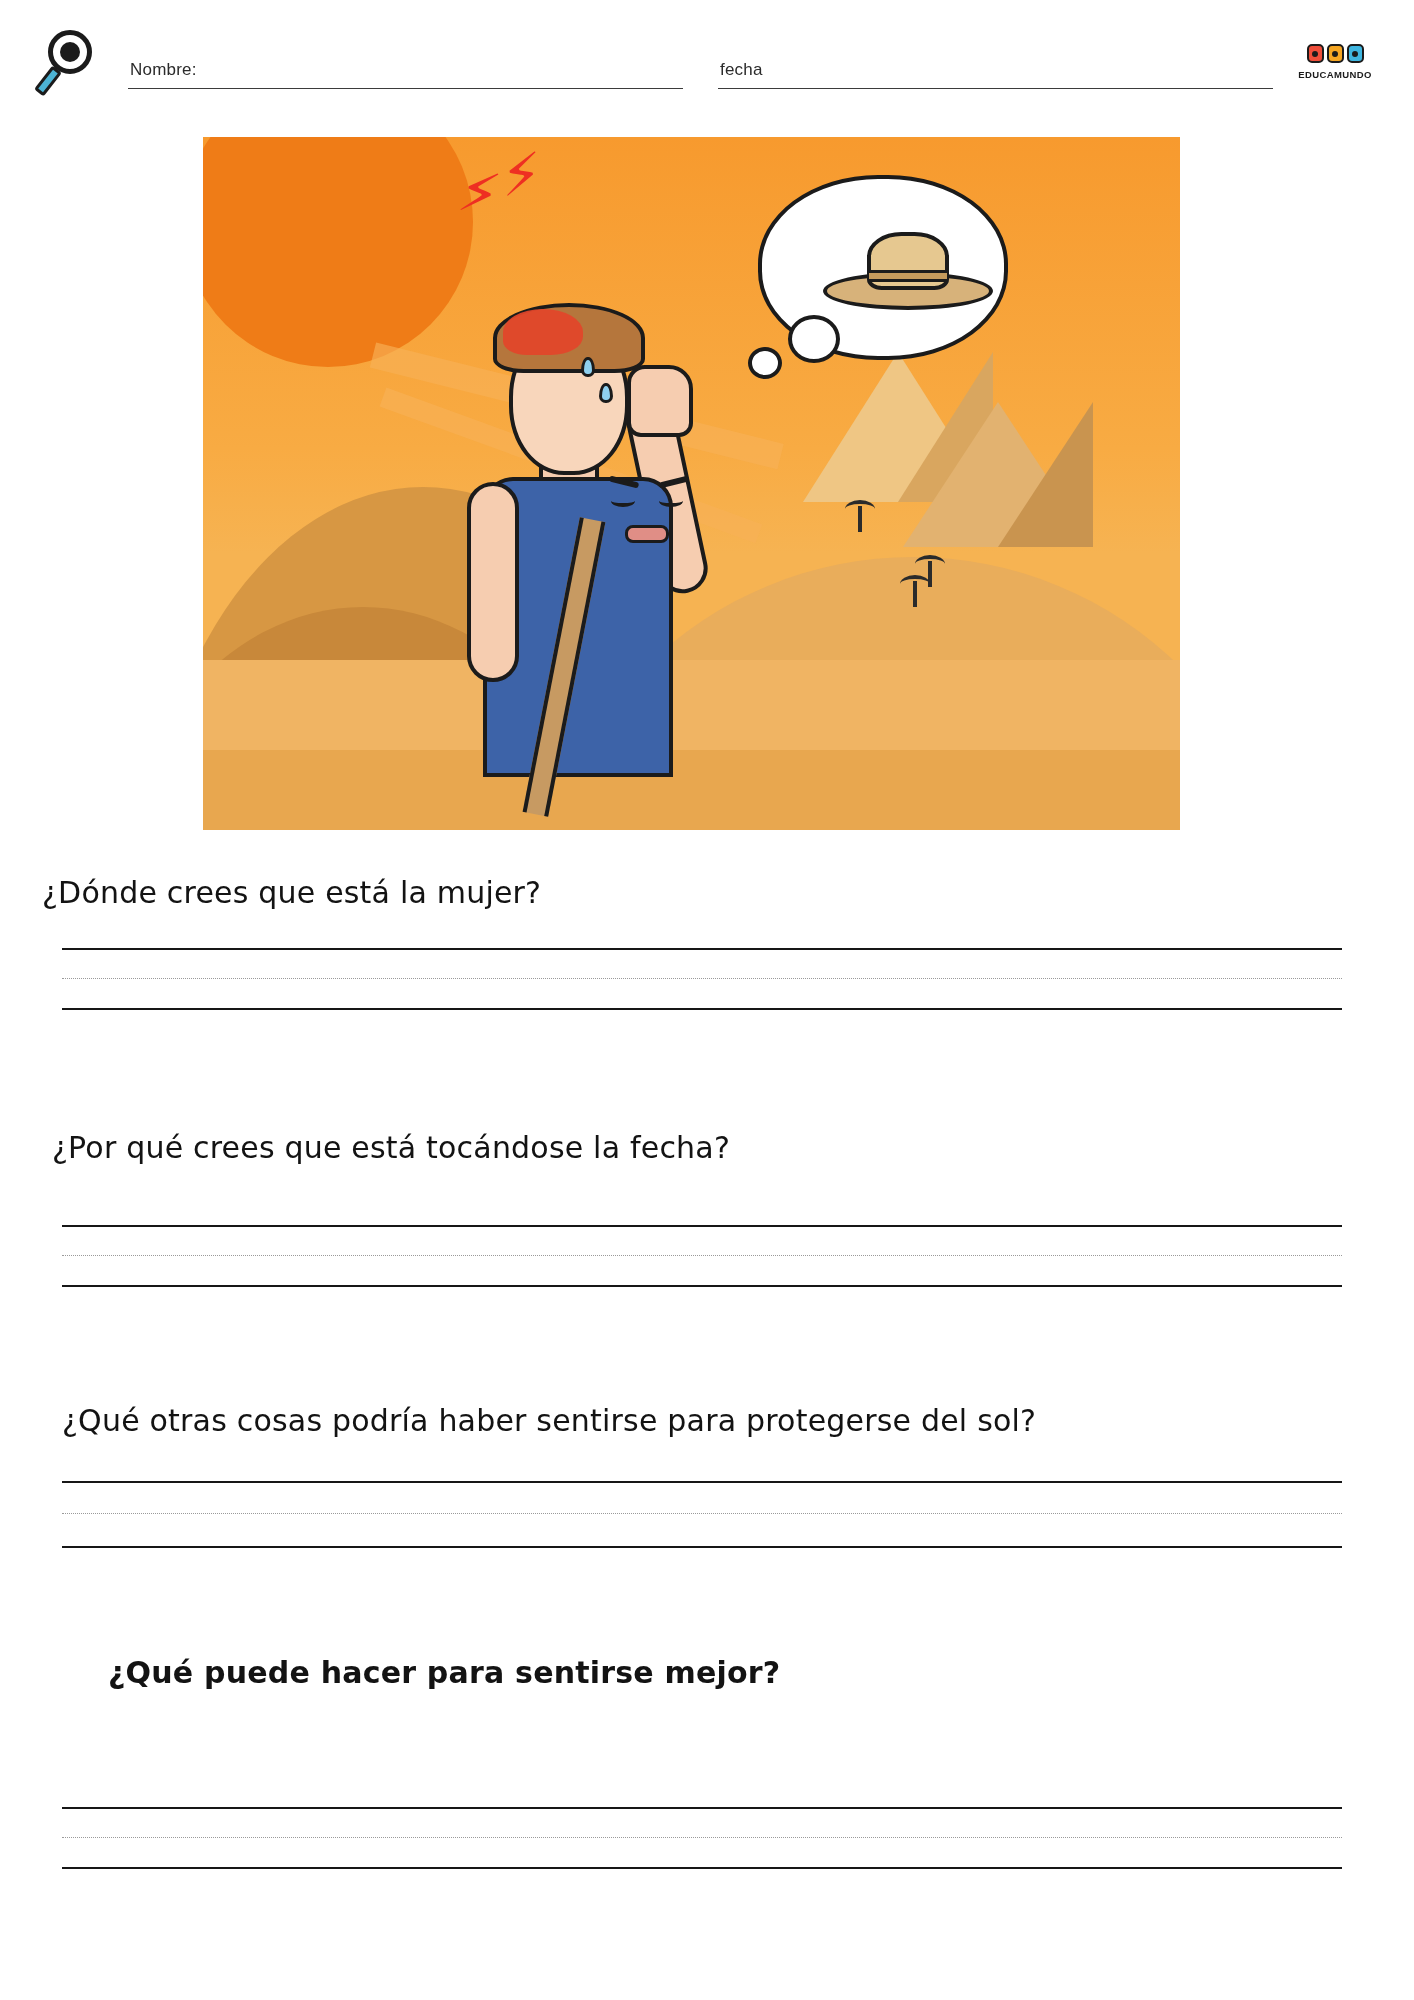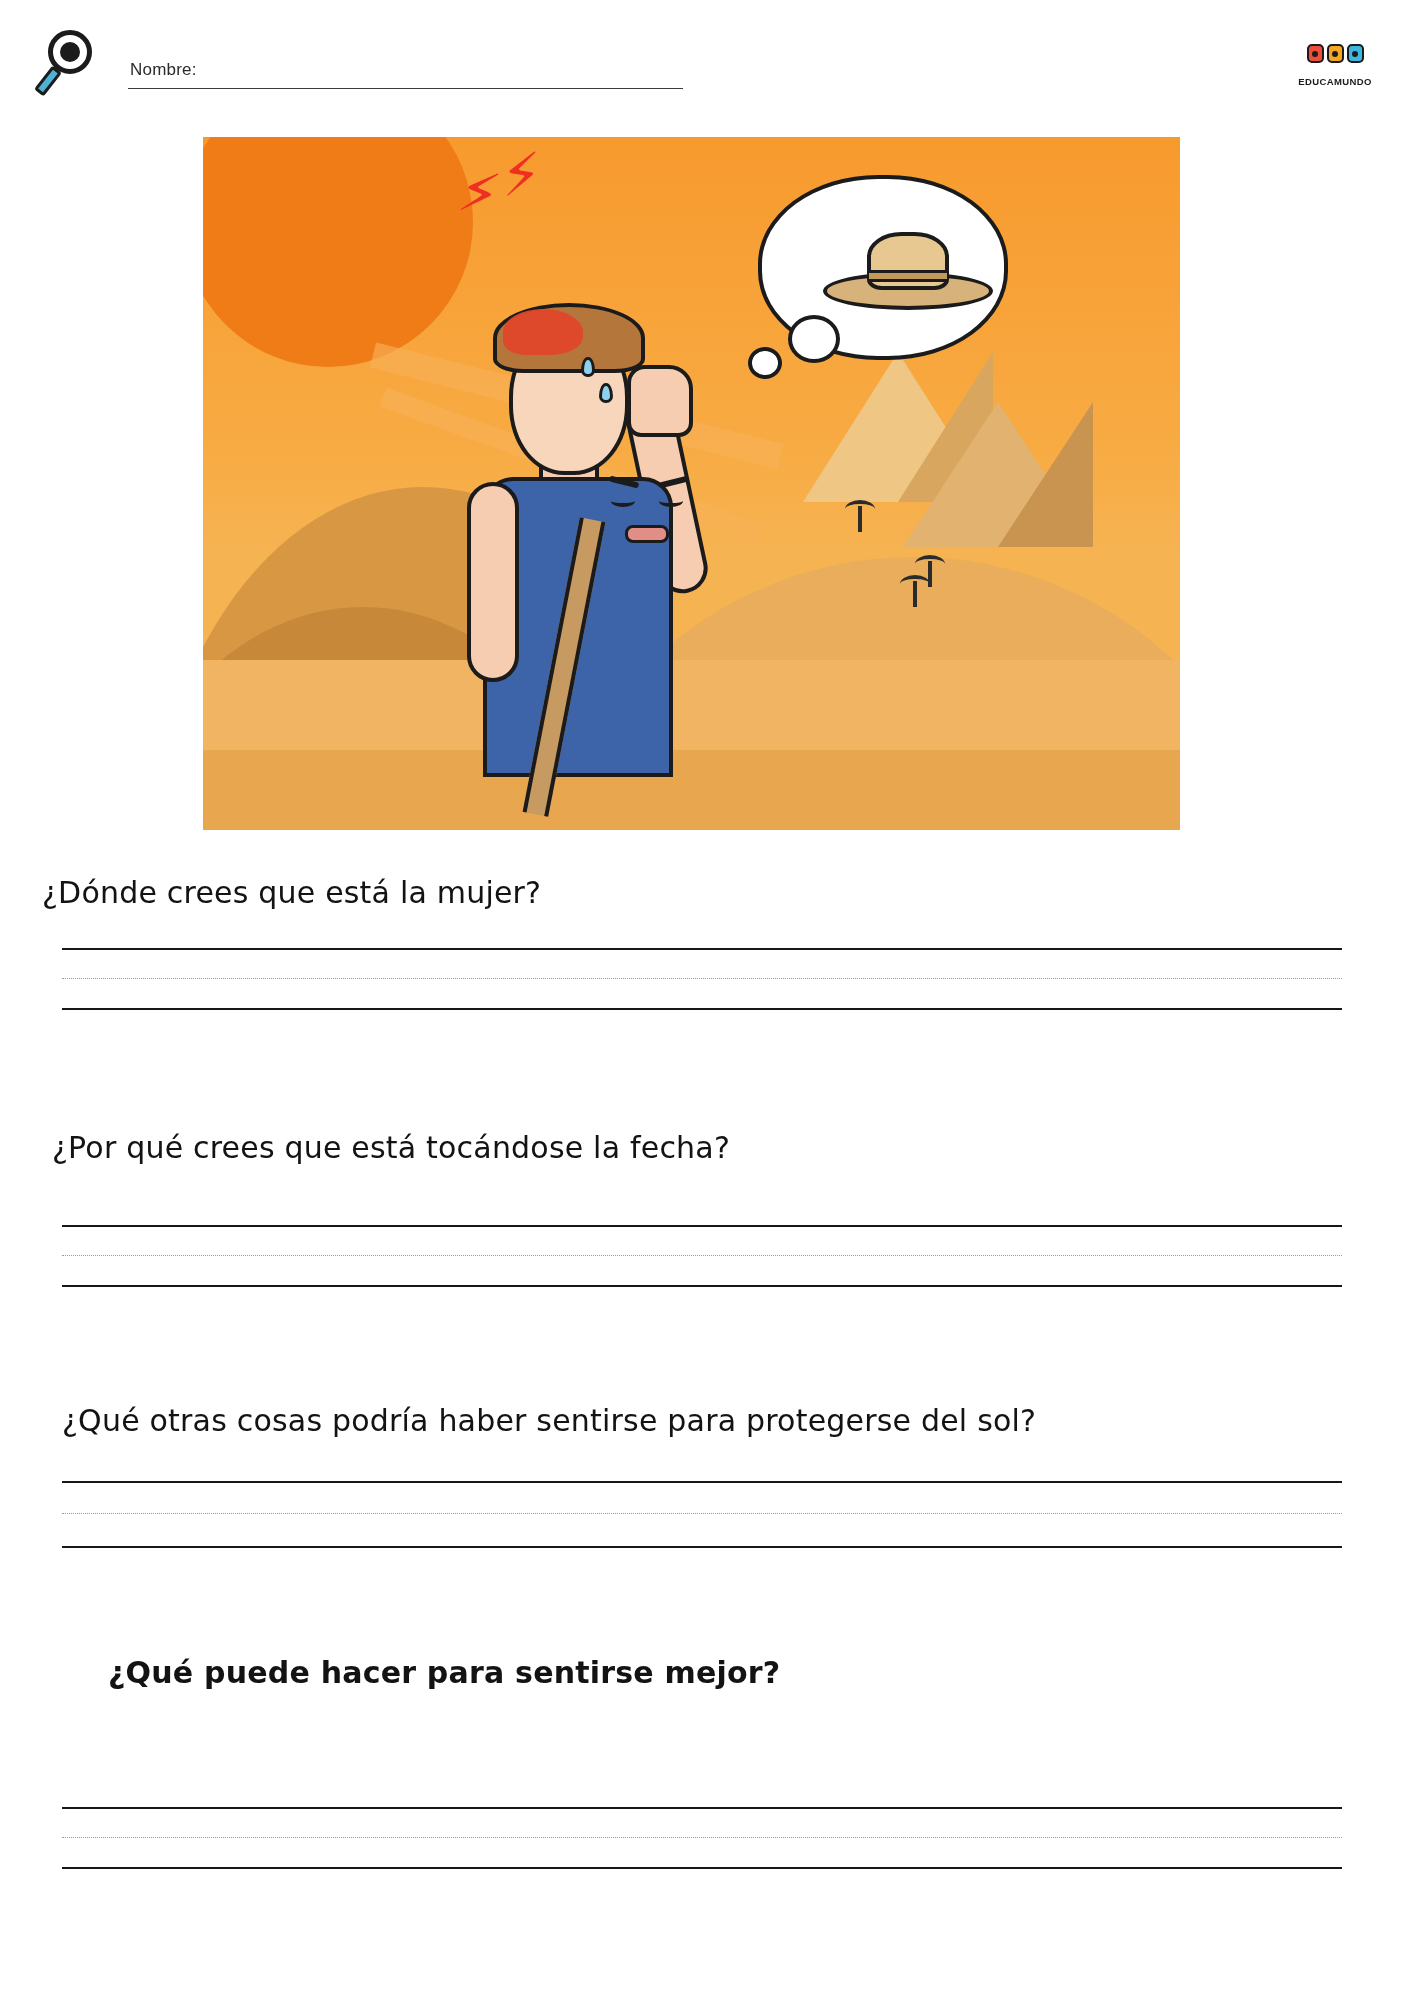--- a/index.html
+++ b/index.html
@@ -415,6 +415,10 @@
     <span></span>
   </div>
 
+  <div class="field field-date">
+    <span class="field-label">fecha</span>
+    <span></span>
+  </div>
 
   <div class="brand">
     <div class="brand-dots">

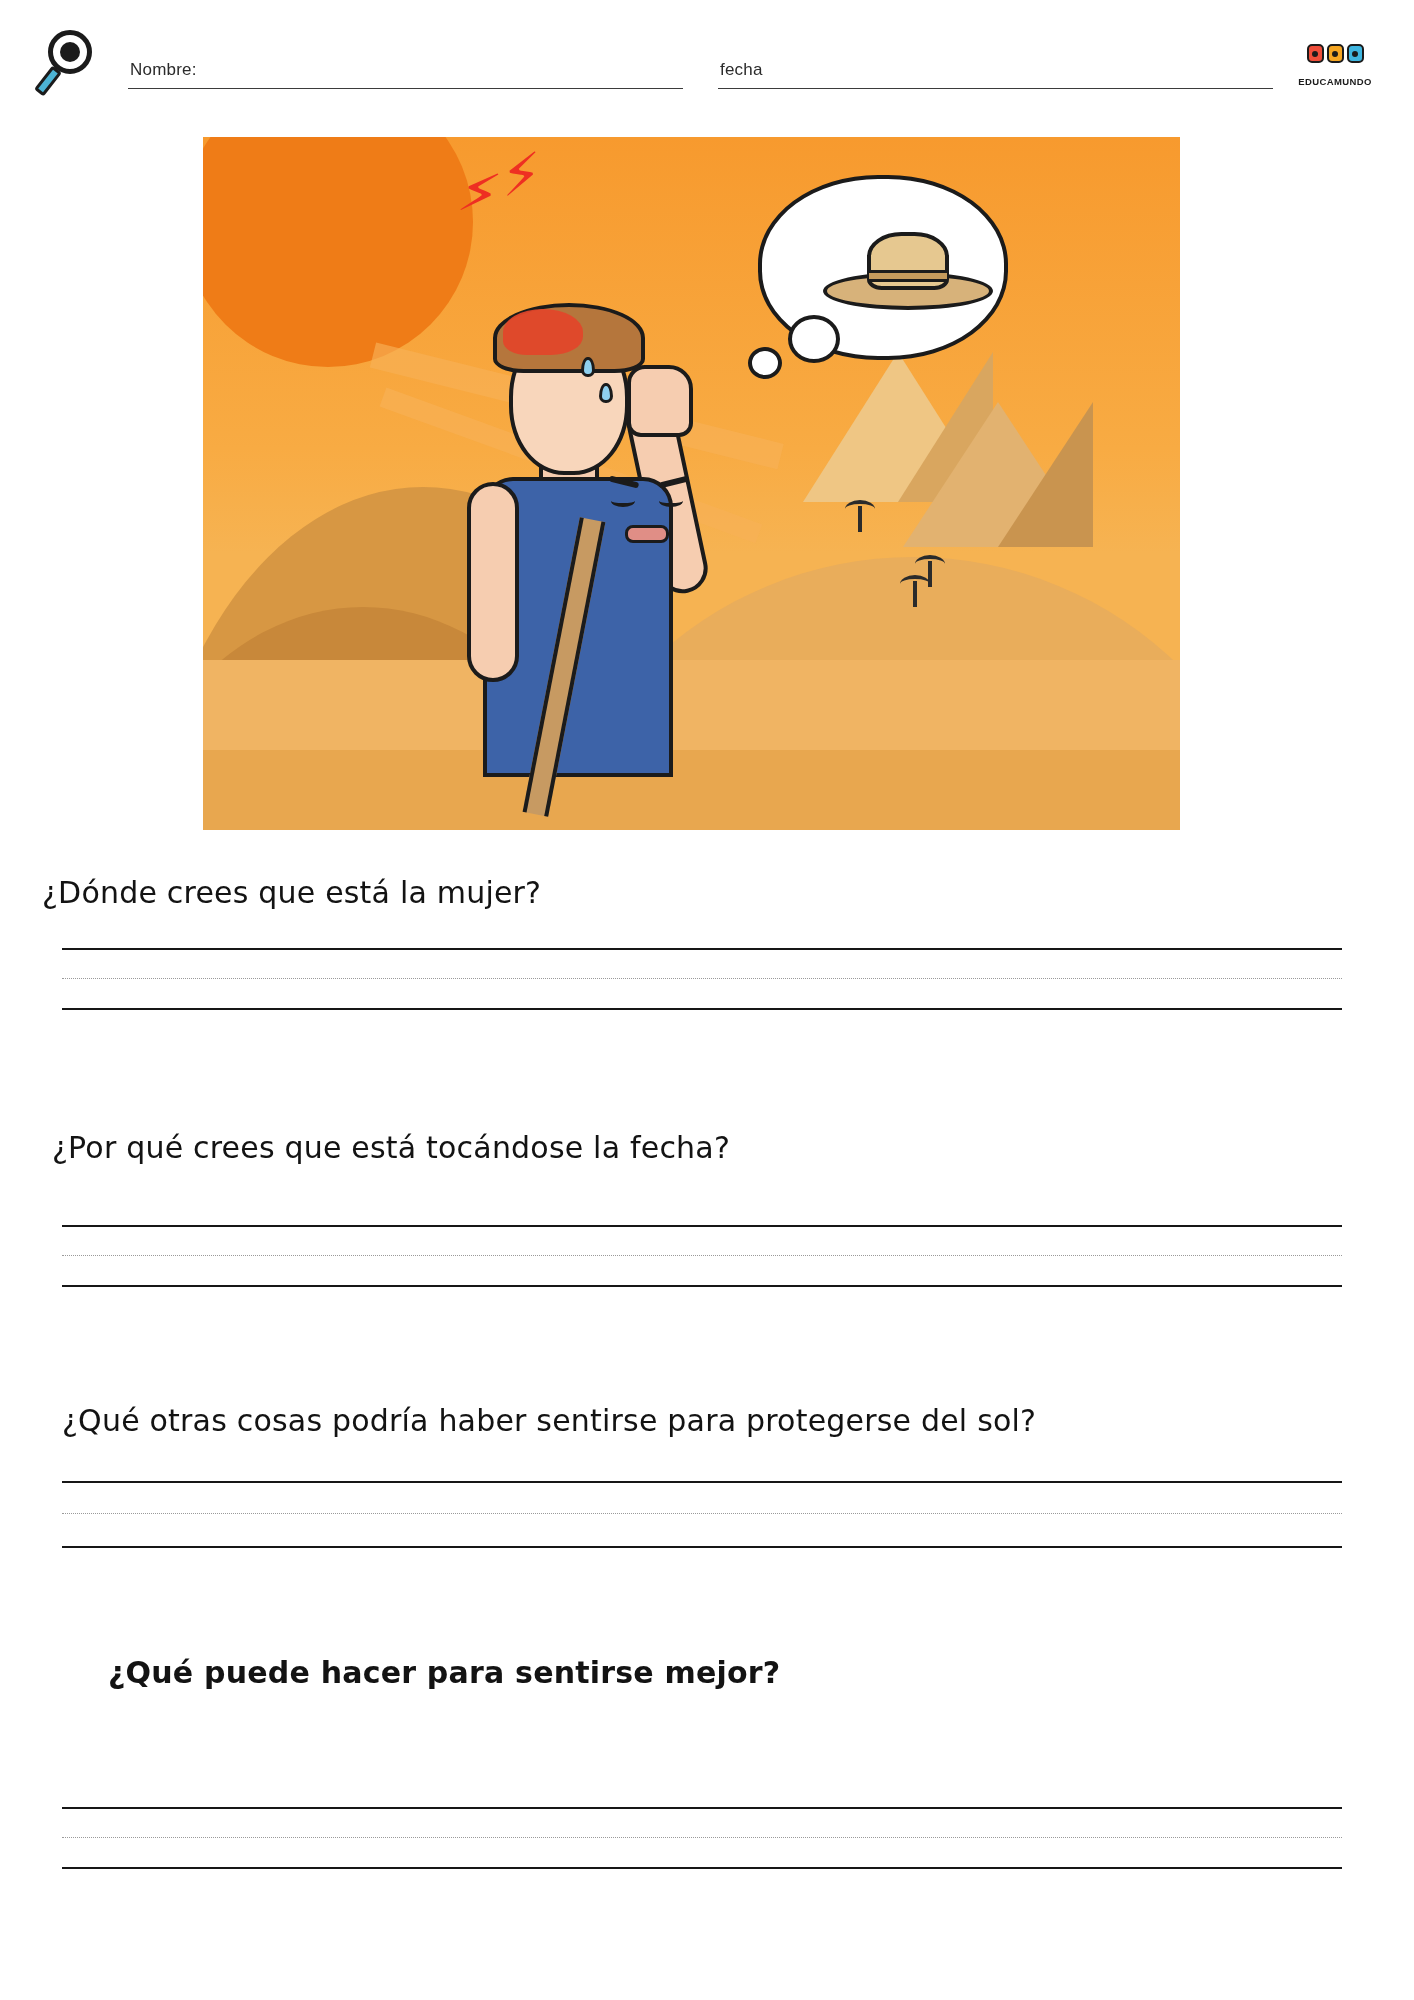--- a/index.html
+++ b/index.html
@@ -132,7 +132,7 @@
     font-size: 9.5px;
     letter-spacing: .4px;
     color: #1b1b1b;
-    margin-top: 13px;
+    margin-top: 6px;
     font-weight: bold;
   }
 

